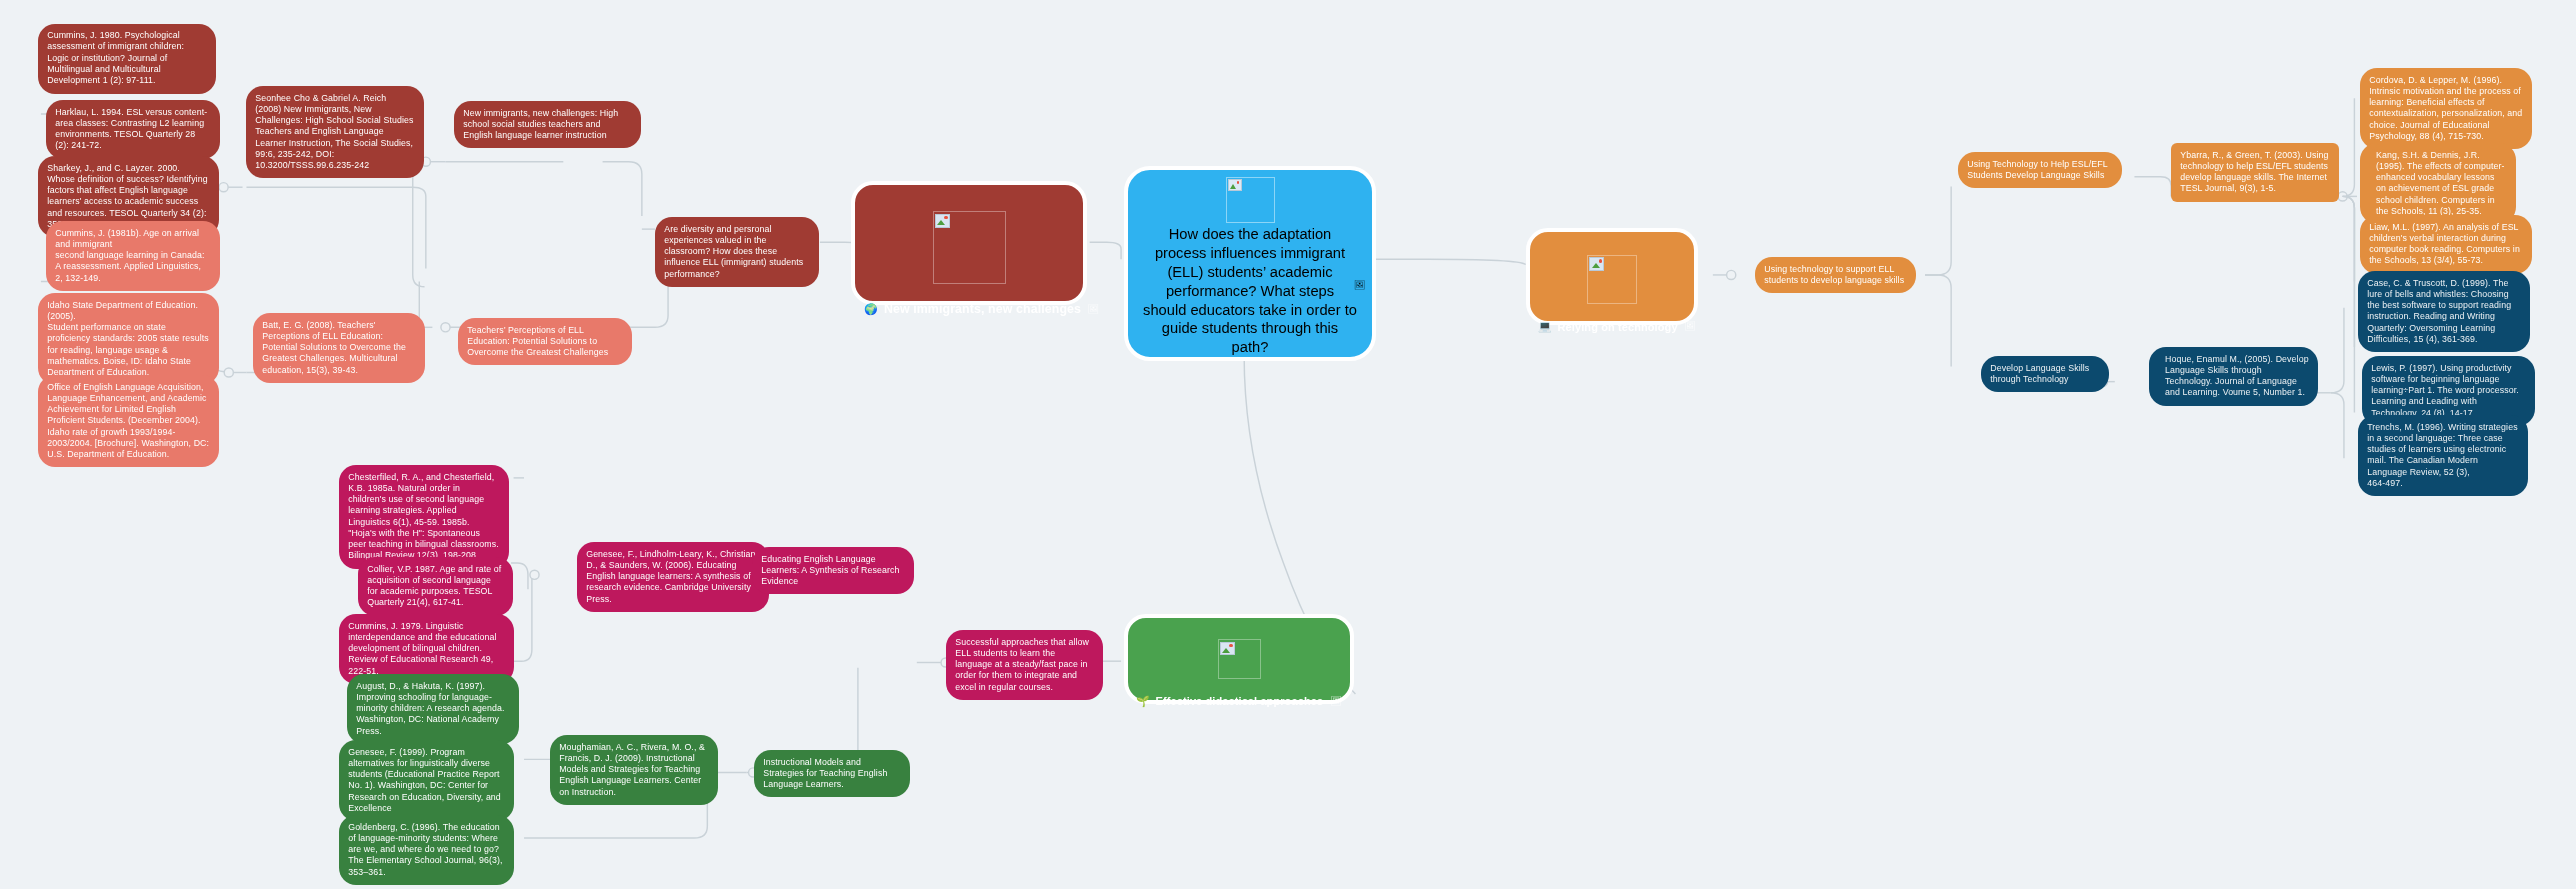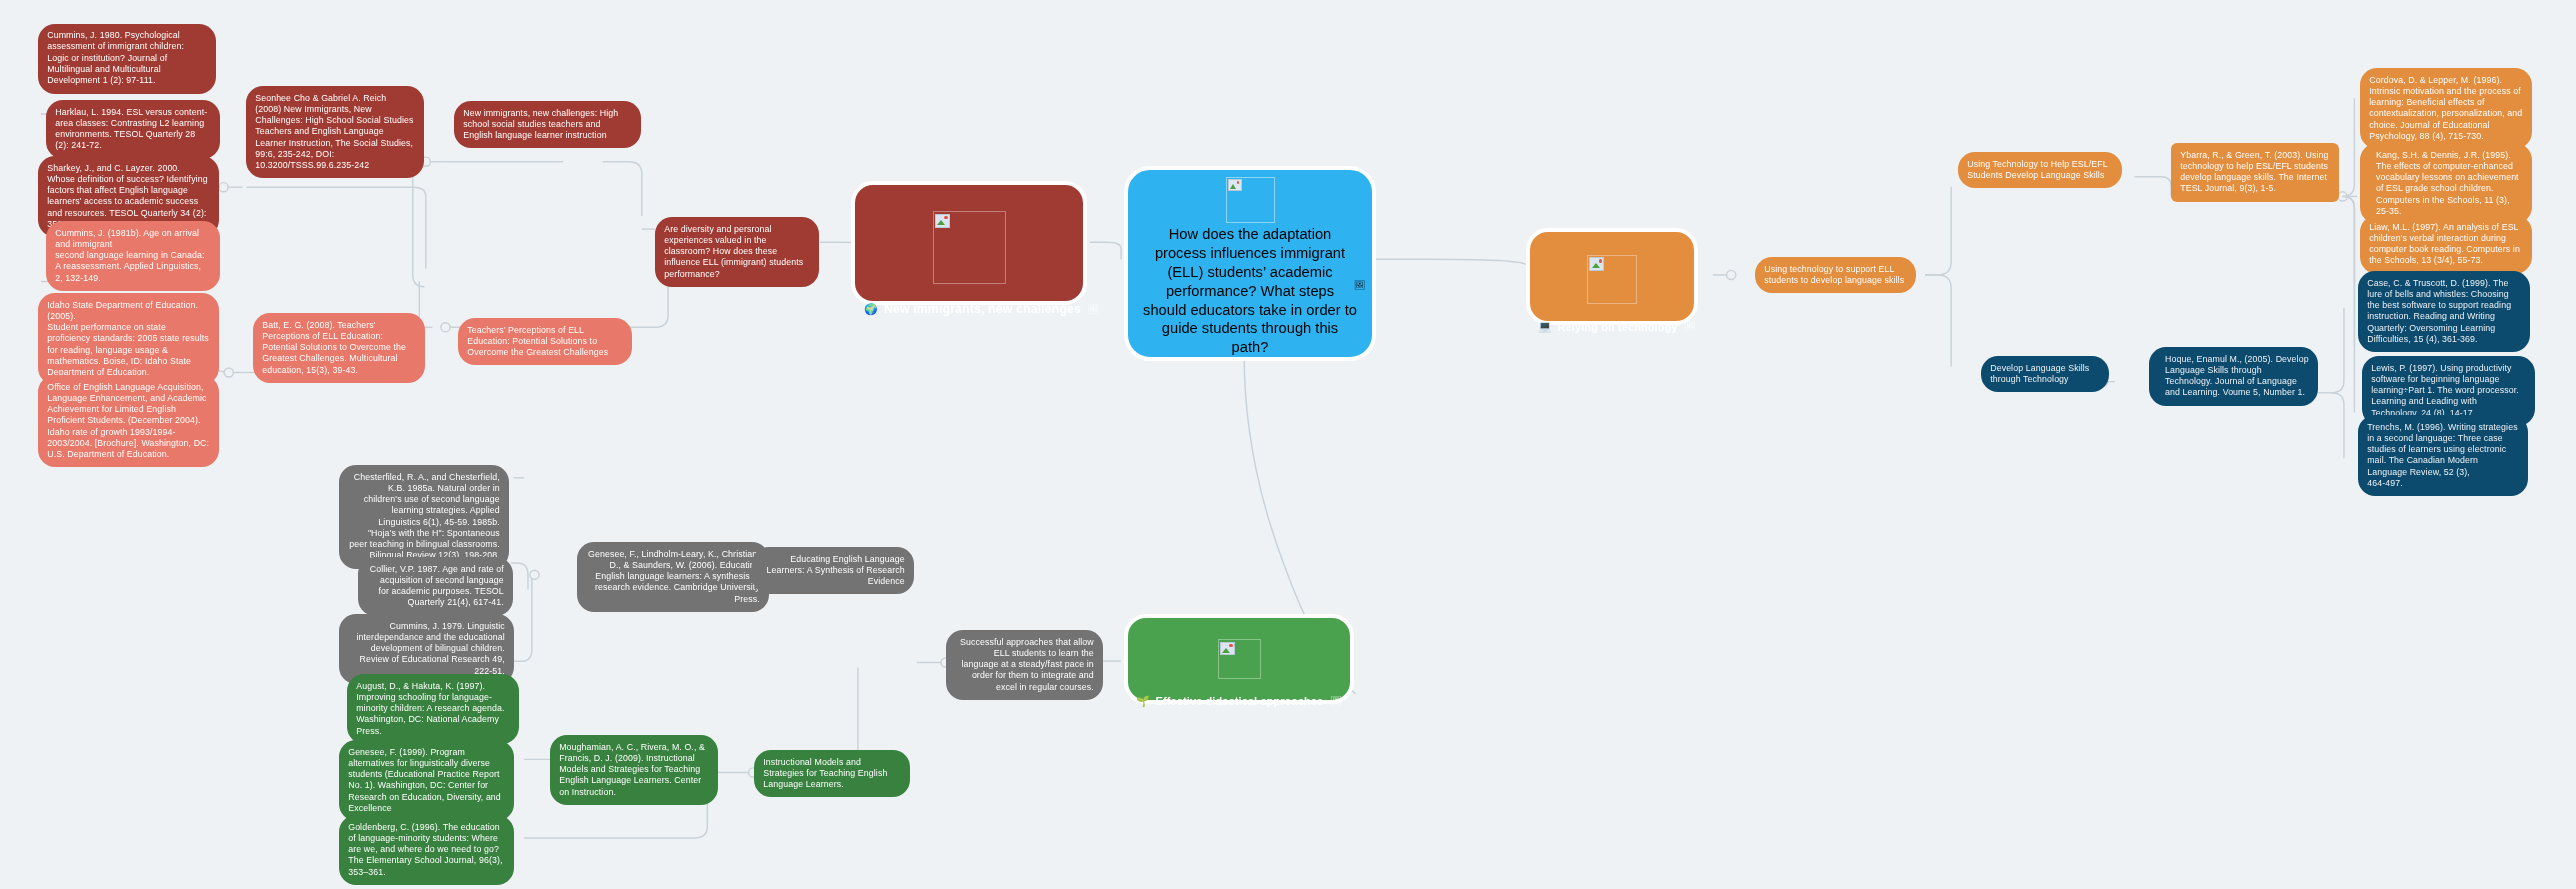--- a/index.html
+++ b/index.html
@@ -248,7 +248,7 @@
   <div class="node leaf c-orange" style="left:2171px;top:143px;width:168px;border-radius:6px;">Ybarra, R., &amp; Green, T. (2003). Using technology to help ESL/EFL students develop language skills. The Internet TESL Journal, 9(3), 1-5.</div>
 
   <div class="node leaf c-orange" style="left:2360px;top:68px;width:172px;">Cordova, D. &amp; Lepper, M. (1996). Intrinsic motivation and the process of learning: Beneficial effects of contextualization, personalization, and choice. Journal of Educational Psychology, 88 (4), 715-730.</div>
-  <div class="node leaf c-orange" style="left:2360px;top:143px;width:172px;padding-left:16px;">Kang, S.H. &amp; Dennis, J.R. (1995). The effects of computer-enhanced vocabulary lessons on achievement of ESL grade school children. Computers in the Schools, 11 (3), 25-35.</div>
+  <div class="node leaf c-orange" style="left:2360px;top:143px;width:156px;padding-left:16px;">Kang, S.H. &amp; Dennis, J.R. (1995). The effects of computer-enhanced vocabulary lessons on achievement of ESL grade school children. Computers in the Schools, 11 (3), 25-35.</div>
   <div class="node leaf c-orange" style="left:2360px;top:215px;width:172px;">Liaw, M.L. (1997). An analysis of ESL children's verbal interaction during computer book reading. Computers in the Schools, 13 (3/4), 55-73.</div>
 
   <div class="node leaf c-orange-faded faded" style="left:2334px;top:271px;width:172px;">Case, C. &amp; Truscott, D. (1999). The lure of bells and whistles: Choosing the best software to support reading instruction. Reading and Writing Quarterly: Oversoming Learning Difficulties, 15 (4), 361-369.</div>

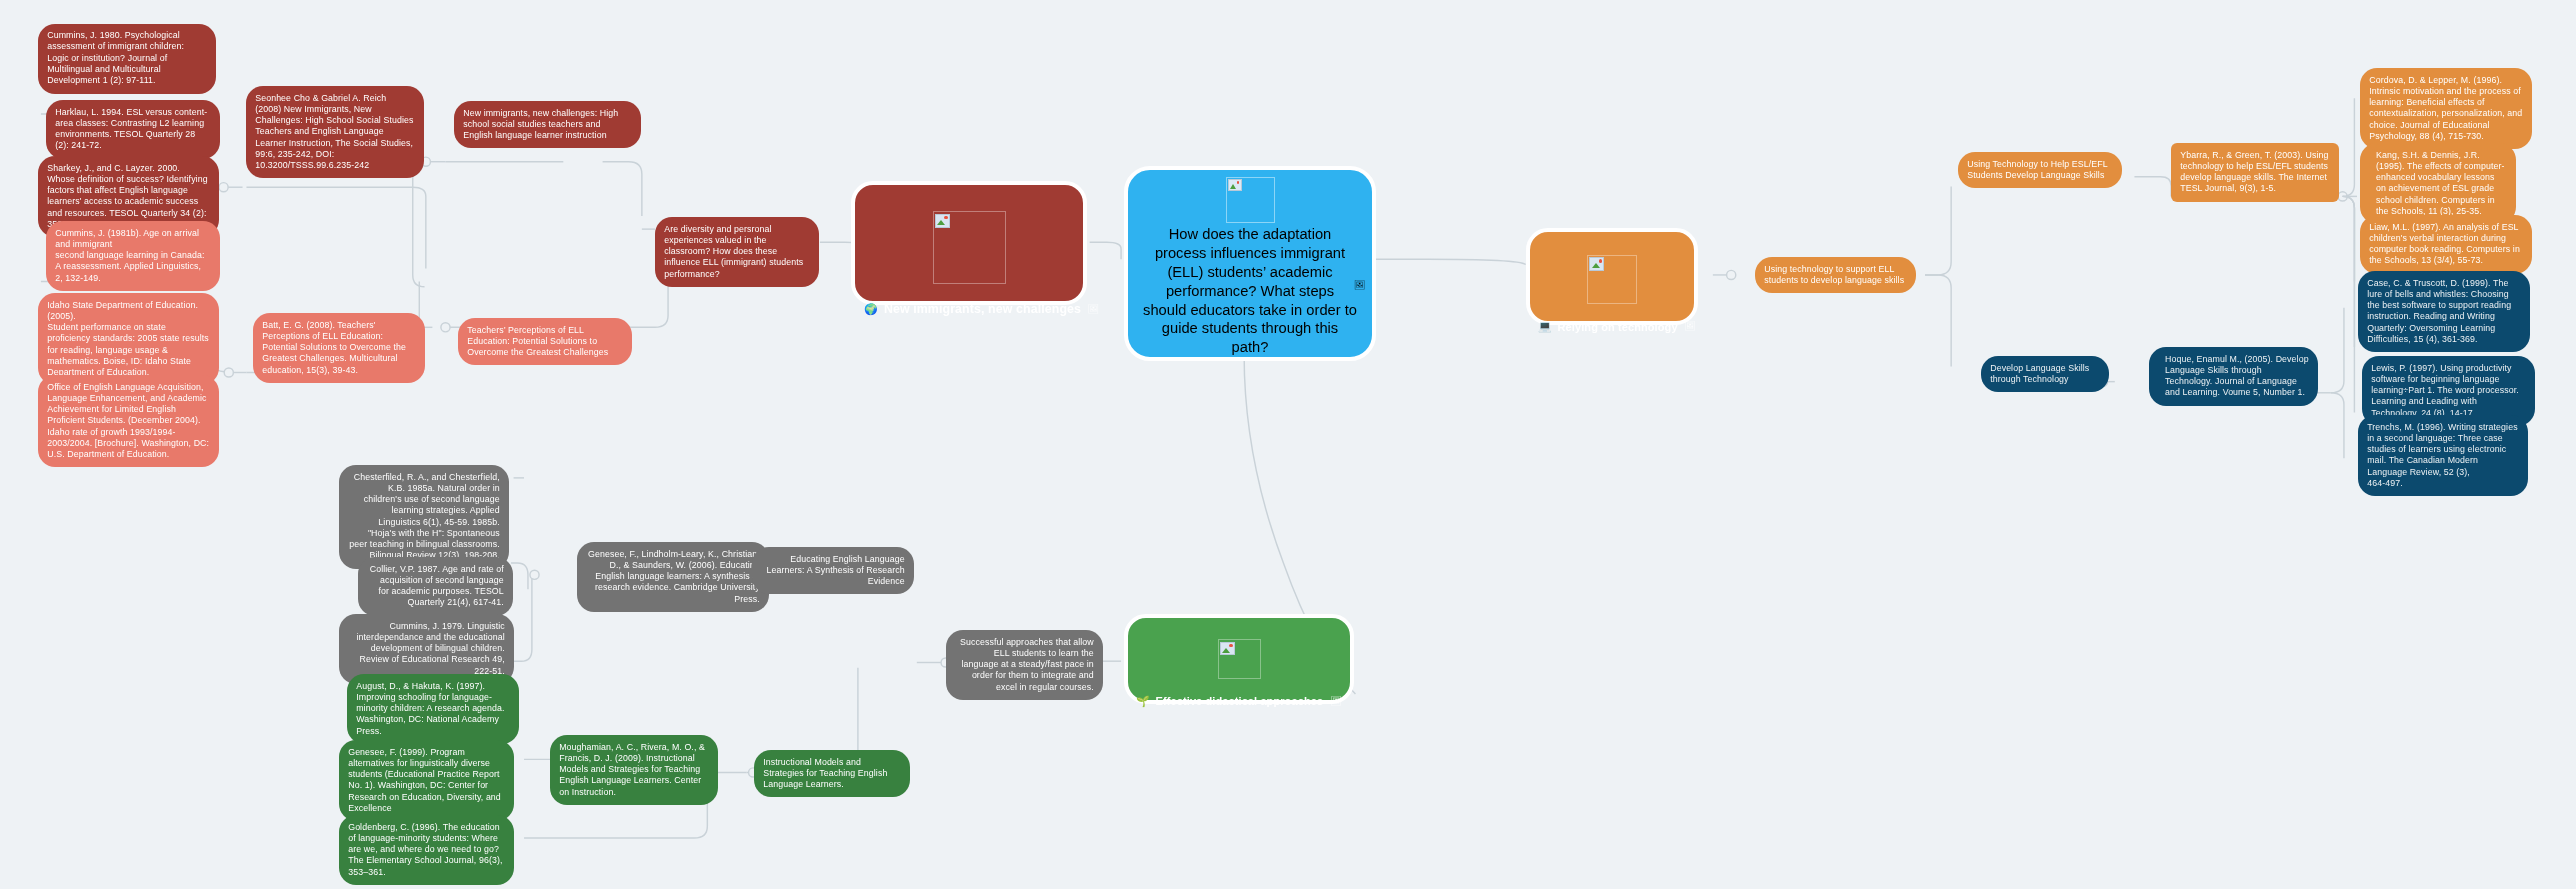--- a/index.html
+++ b/index.html
@@ -25,7 +25,7 @@
   .c-orange{background:#e28e3e;}
   .c-orange-faded{background:#0c4a6e;margin-left:24px;}
   .c-green-dark{background:#38813f;}
-  .c-green-light{background:#737373;text-align:right;}
+  .c-green-light{background:#be185d;}
   .c-blue{background:#2fb2f0;}
 
   

